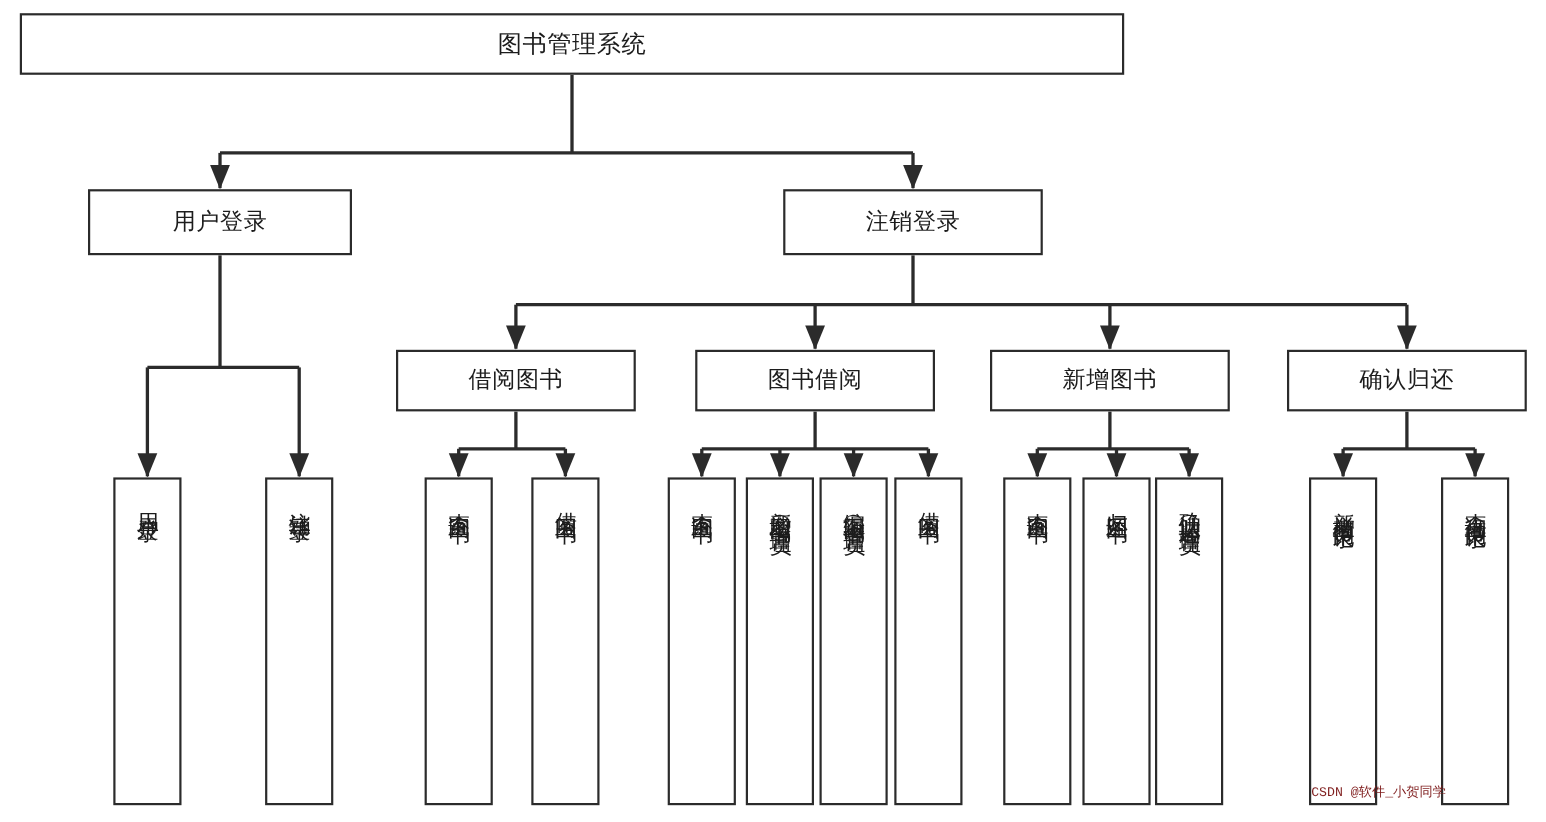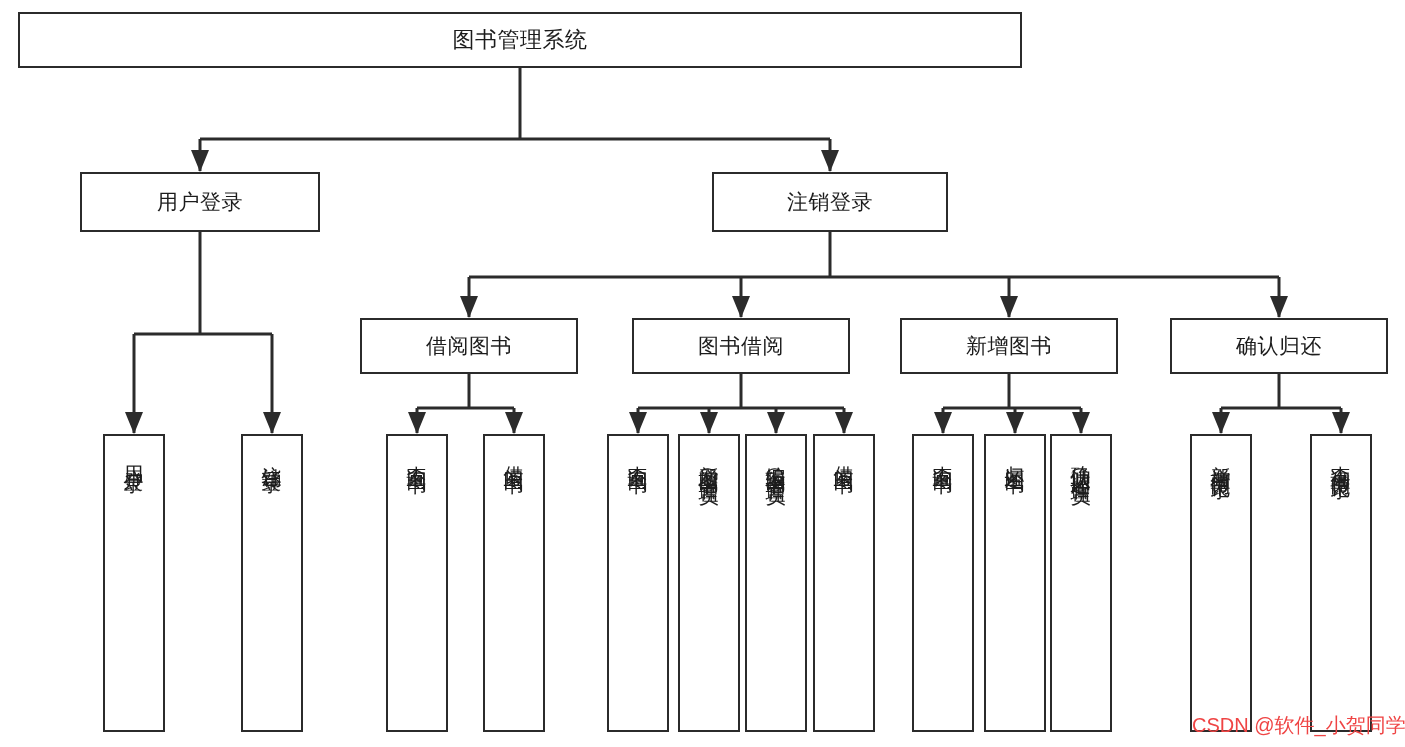--- a/index.html
+++ b/index.html
@@ -62,11 +62,11 @@
     position: absolute;
     left: 1192px;
     top: 712px;
-    font-size: 20px;
-    color: #ef4444;
+    font-size: 12px;
+    color: #7f1d1d;
     white-space: nowrap;
     z-index: 3;
-    font-family: Liberation Sans, sans-serif;
+    font-family: Liberation Mono, monospace;
   }
 </style>
 </head>

